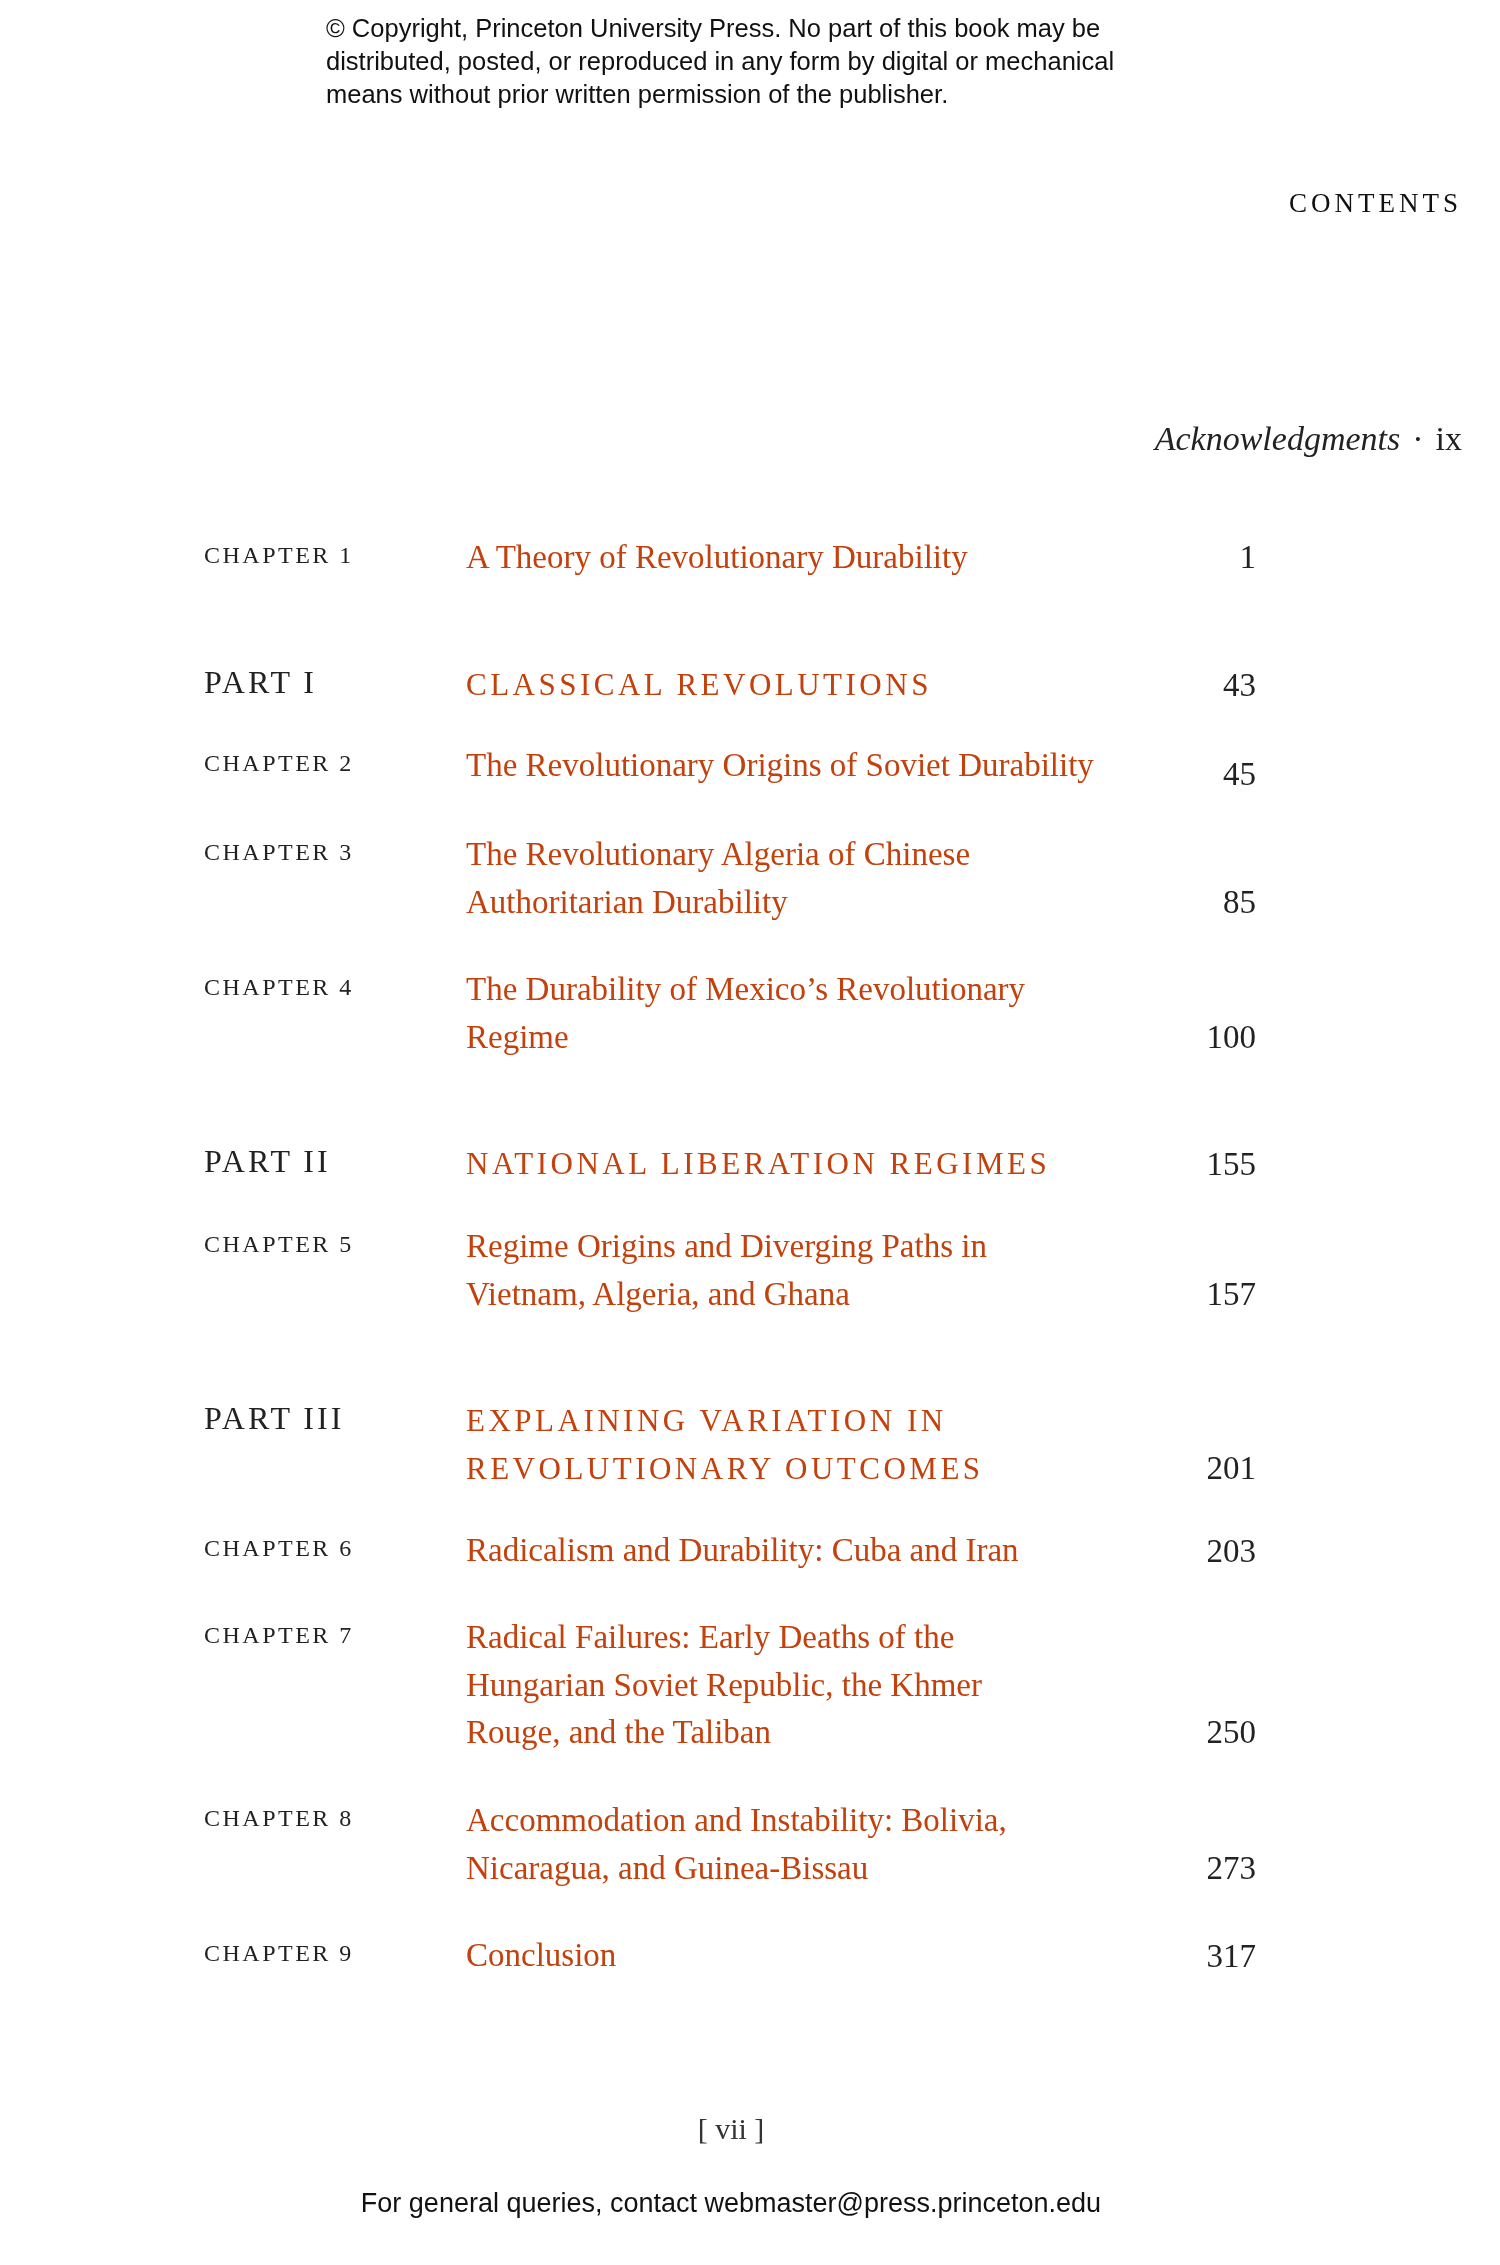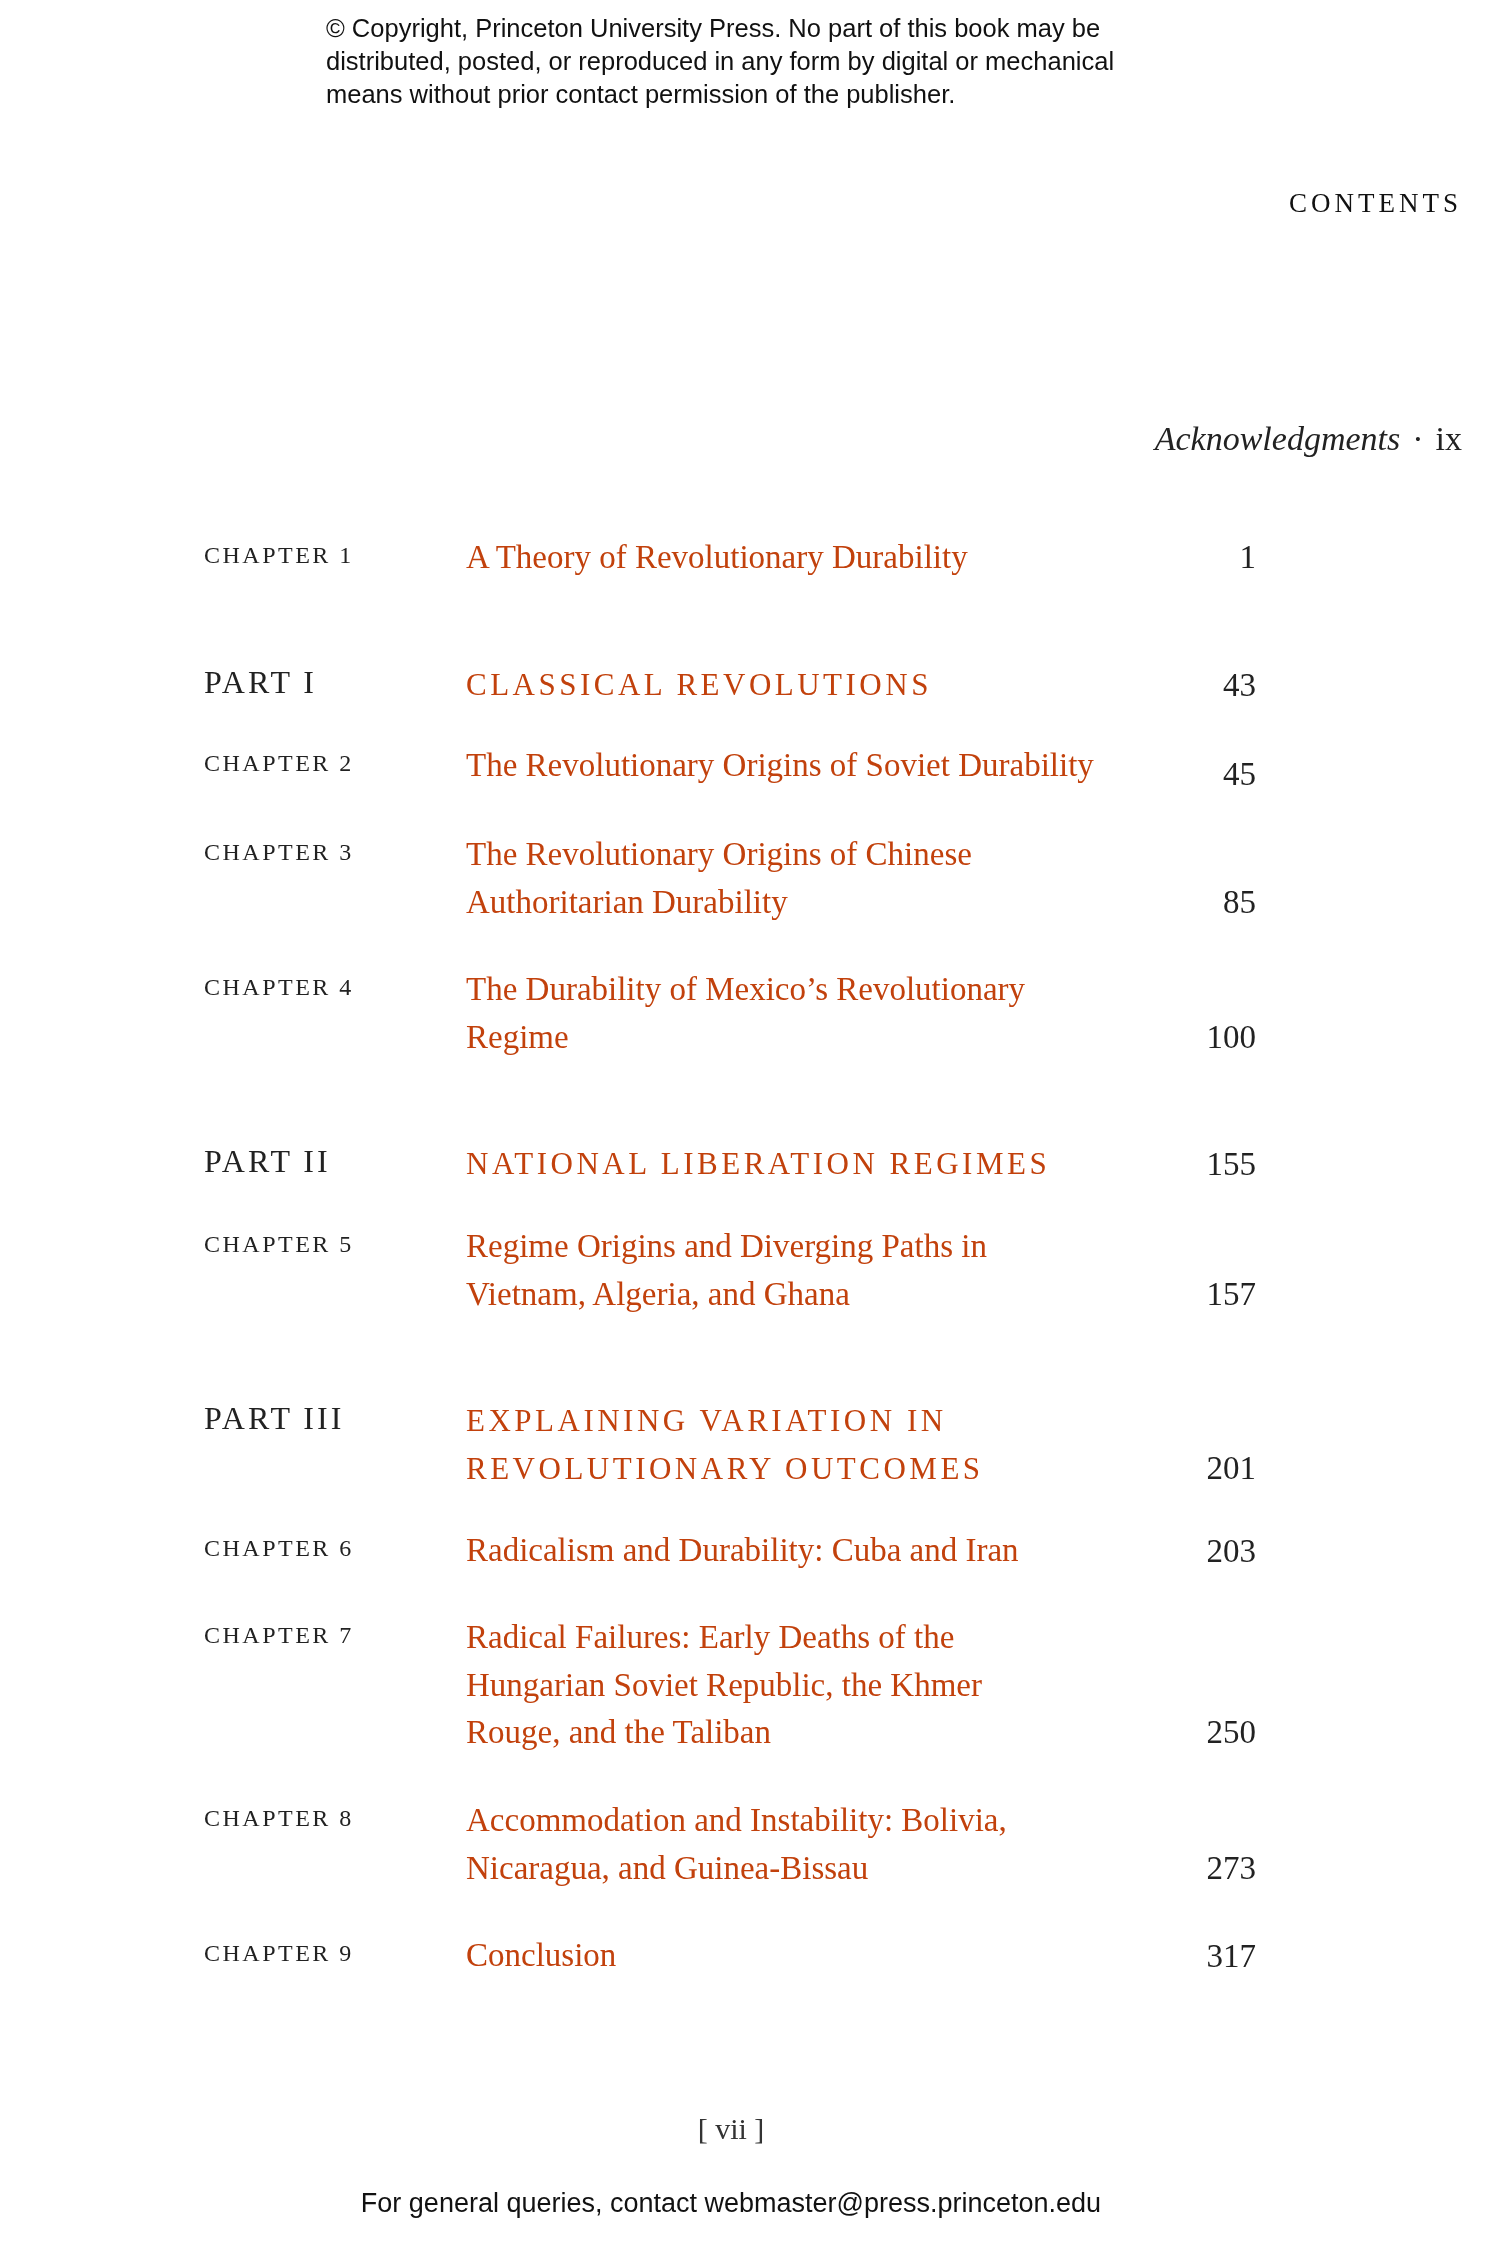--- a/index.html
+++ b/index.html
@@ -26,7 +26,7 @@
 <div class="copyright sans">
   <div>© Copyright, Princeton University Press. No part of this book may be</div>
   <div>distributed, posted, or reproduced in any form by digital or mechanical</div>
-  <div>means without prior contact permission of the publisher.</div>
+  <div>means without prior written permission of the publisher.</div>
 </div>
 
 <div class="contents-title serif">CONTENTS</div>

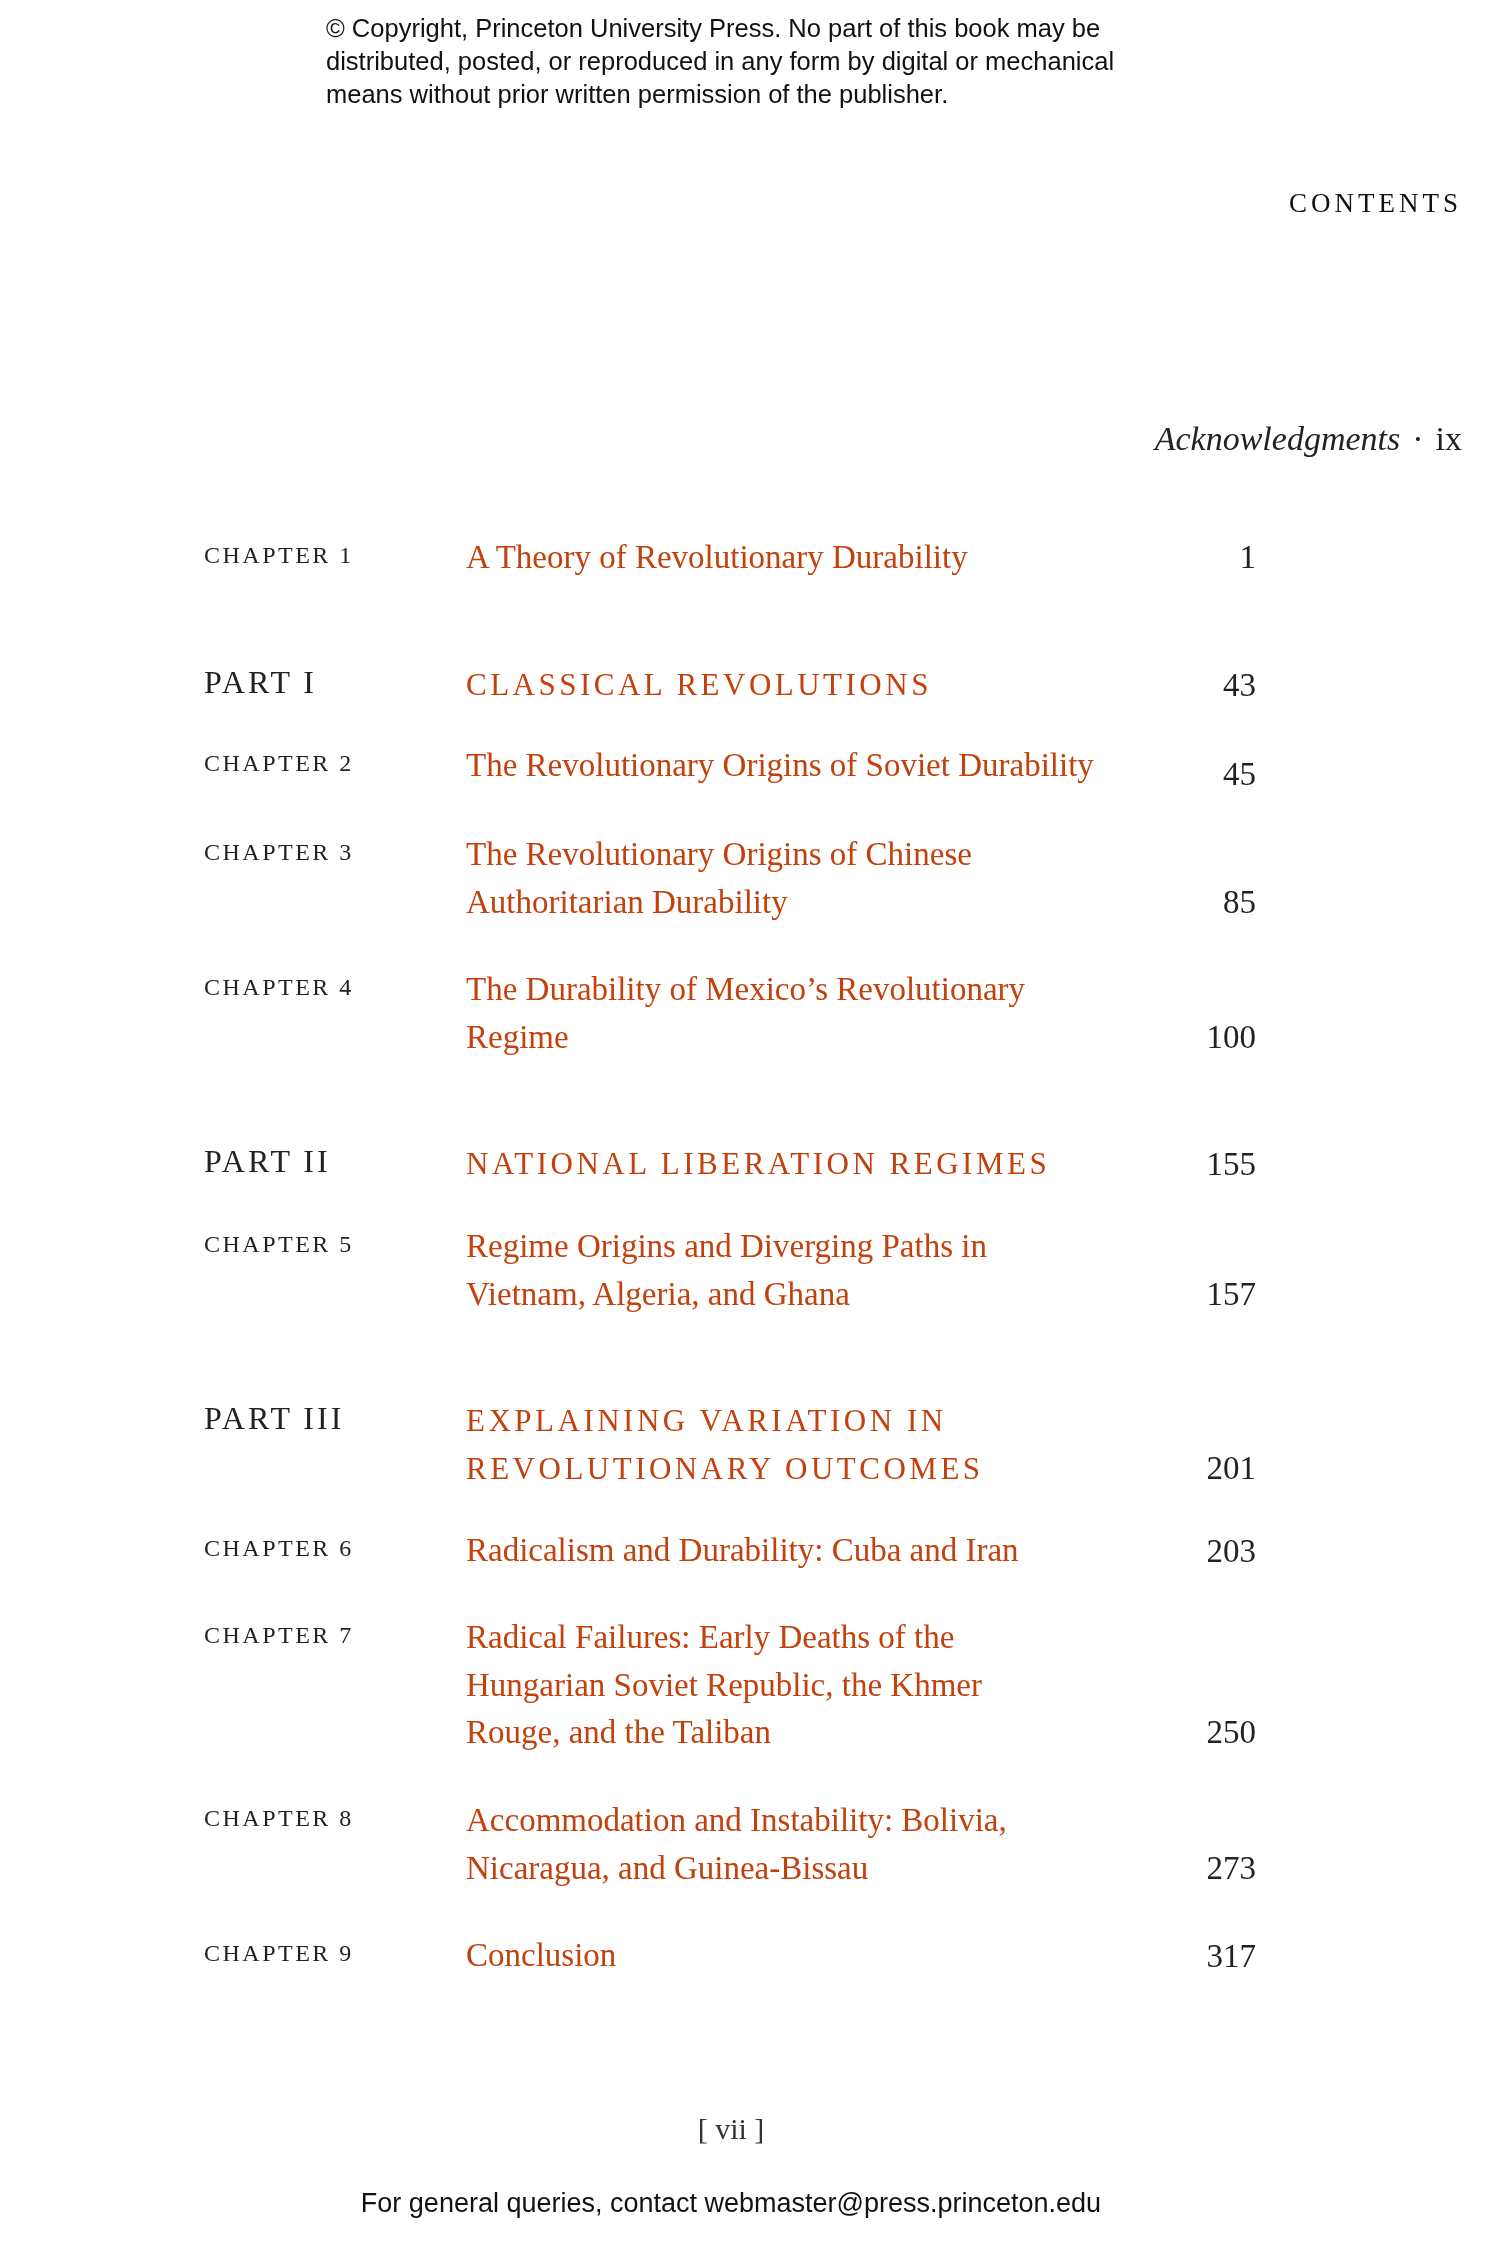--- a/index.html
+++ b/index.html
@@ -62,7 +62,7 @@
 <div class="entry serif" style="top:831px;">
   <span class="label" style="top:8px;">Chapter 3</span>
   <div class="title">
-    <div>The Revolutionary Origins of Chinese</div>
+    <div>The Revolutionary Algeria of Chinese</div>
     <div>Authoritarian Durability</div>
   </div>
   <span class="page" style="top:53px;">85</span>

